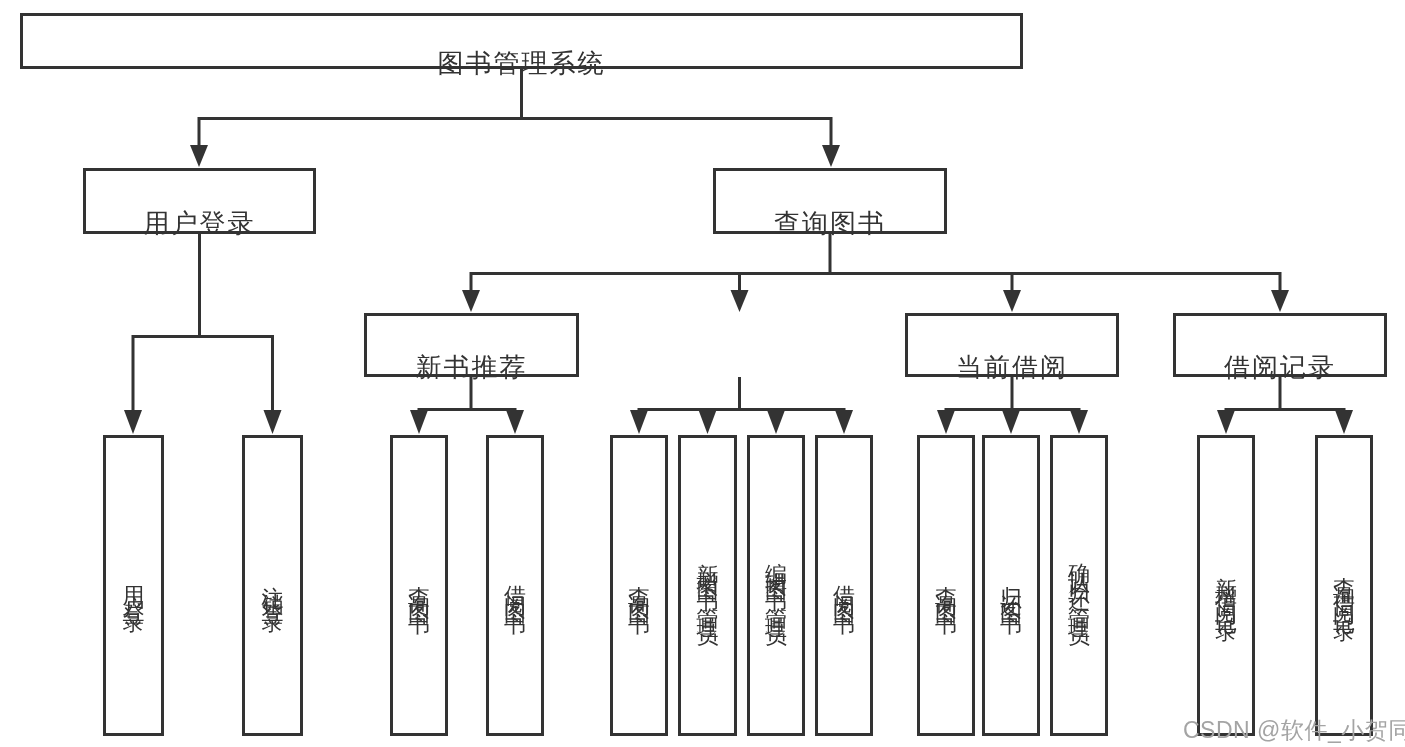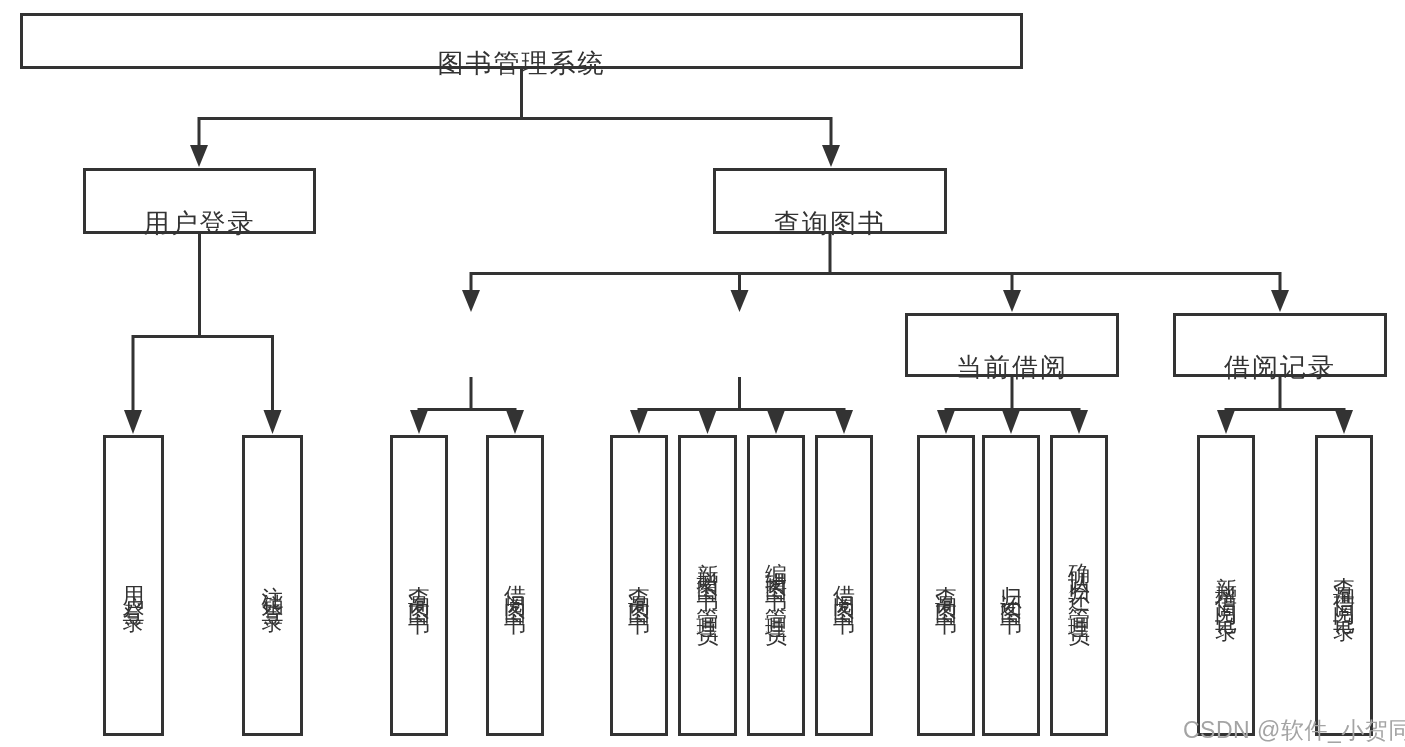--- a/index.html
+++ b/index.html
@@ -145,6 +145,9 @@
     <span>查询图书</span>
   </div>
 
+  <div class="node h-node b-g0">
+    <span>新书推荐</span>
+  </div>
   <div class="node h-node b-g2">
     <span>当前借阅</span>
   </div>

